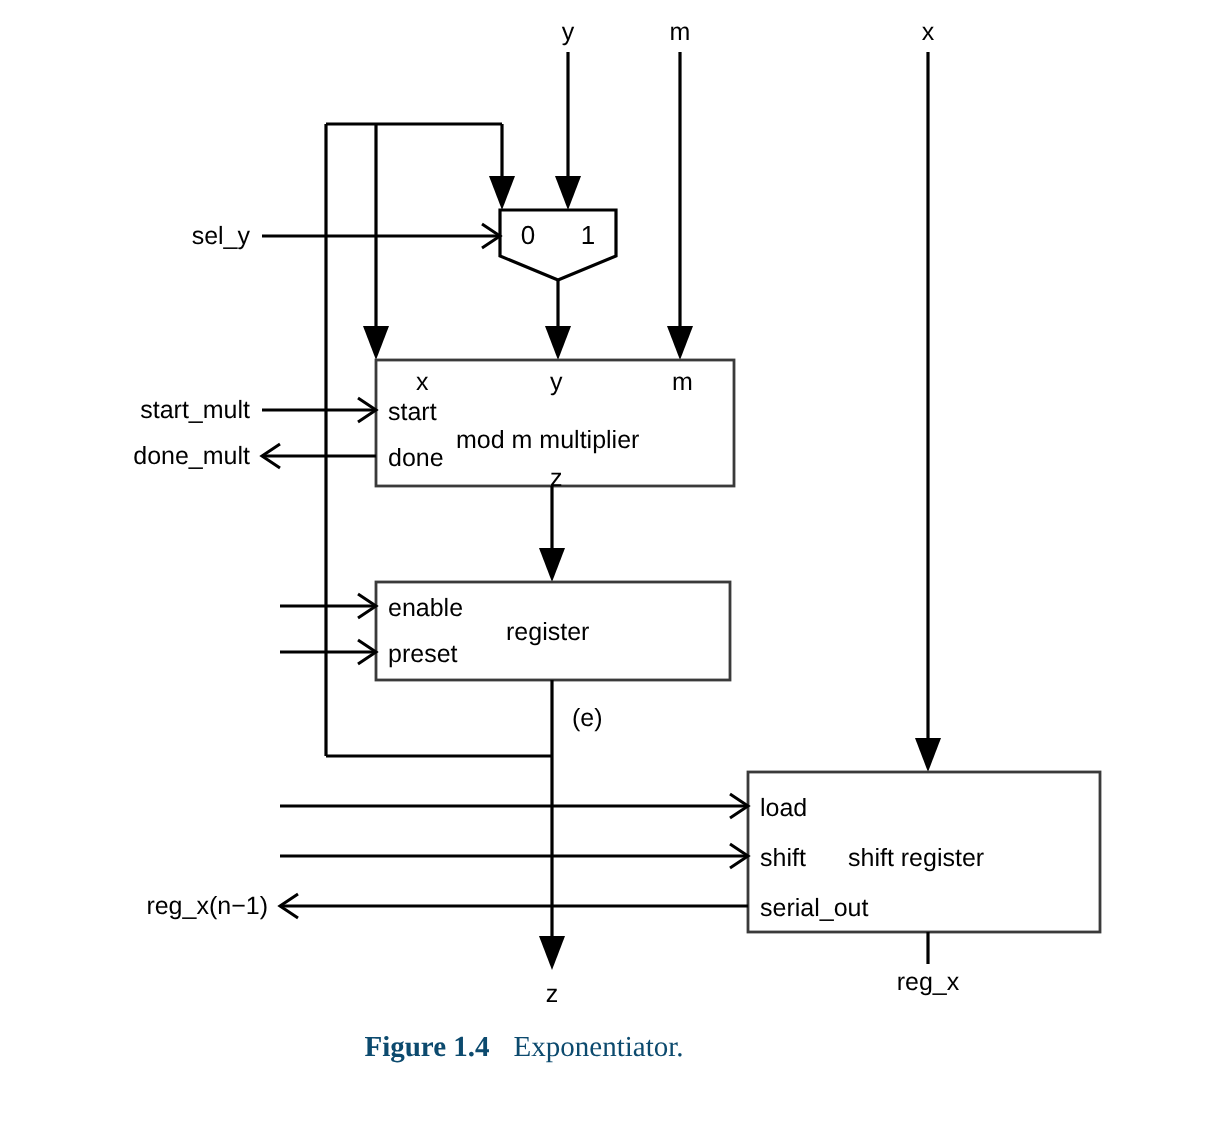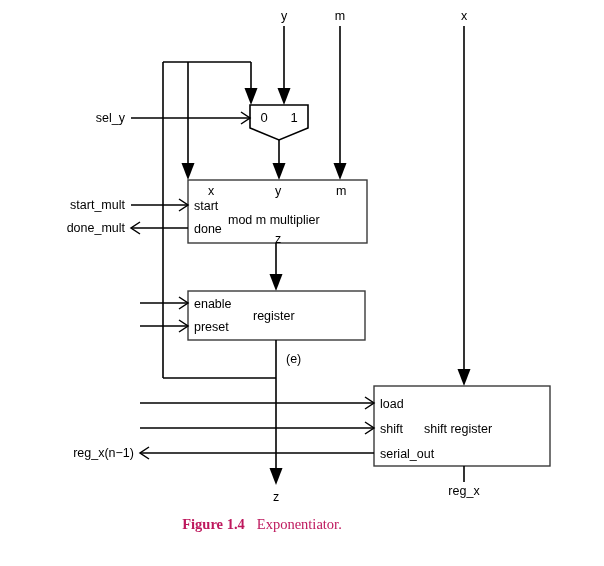--- a/index.html
+++ b/index.html
@@ -84,7 +84,7 @@
     text-align: center;
     font-family: "Liberation Serif", serif;
     font-size: 14.5px;
-    color: #be185d;
+    color: #0c4a6e;
     white-space: nowrap;
   }
   .cap-label {

